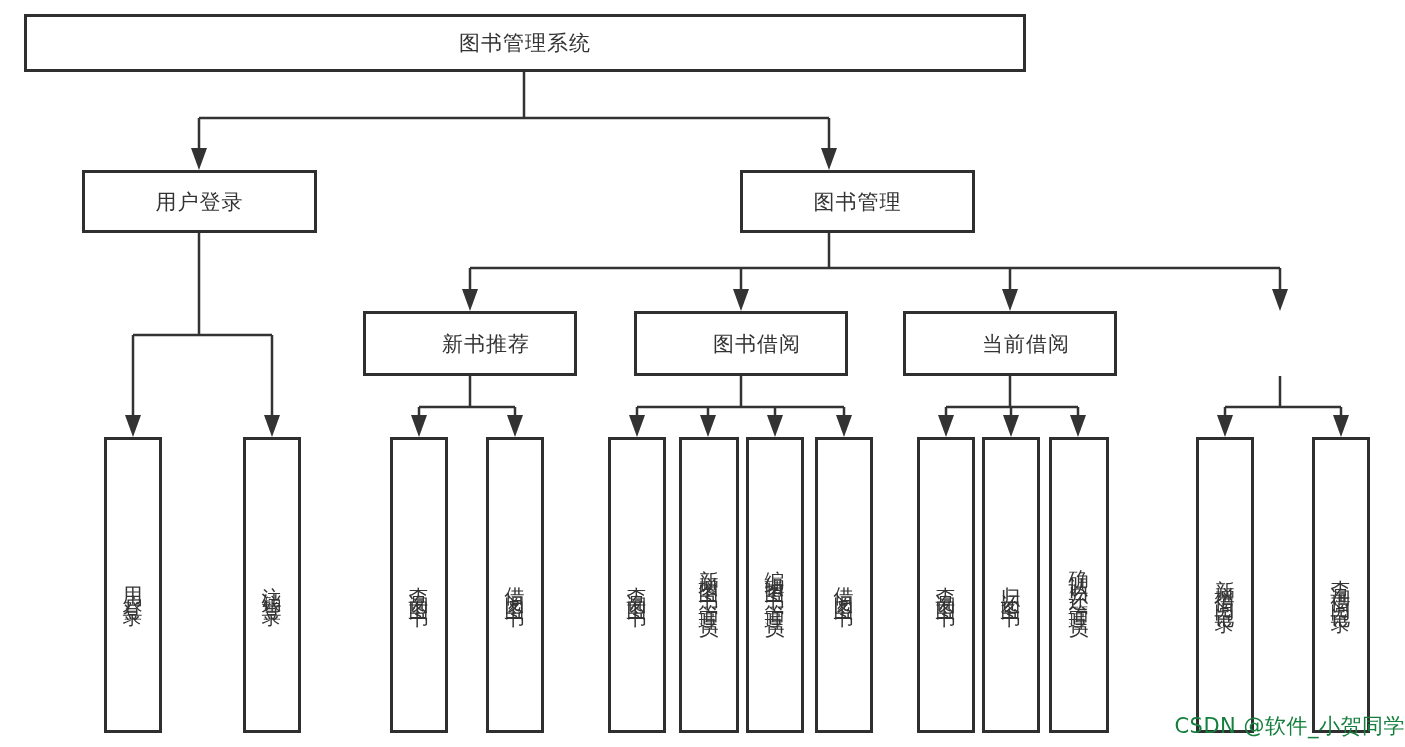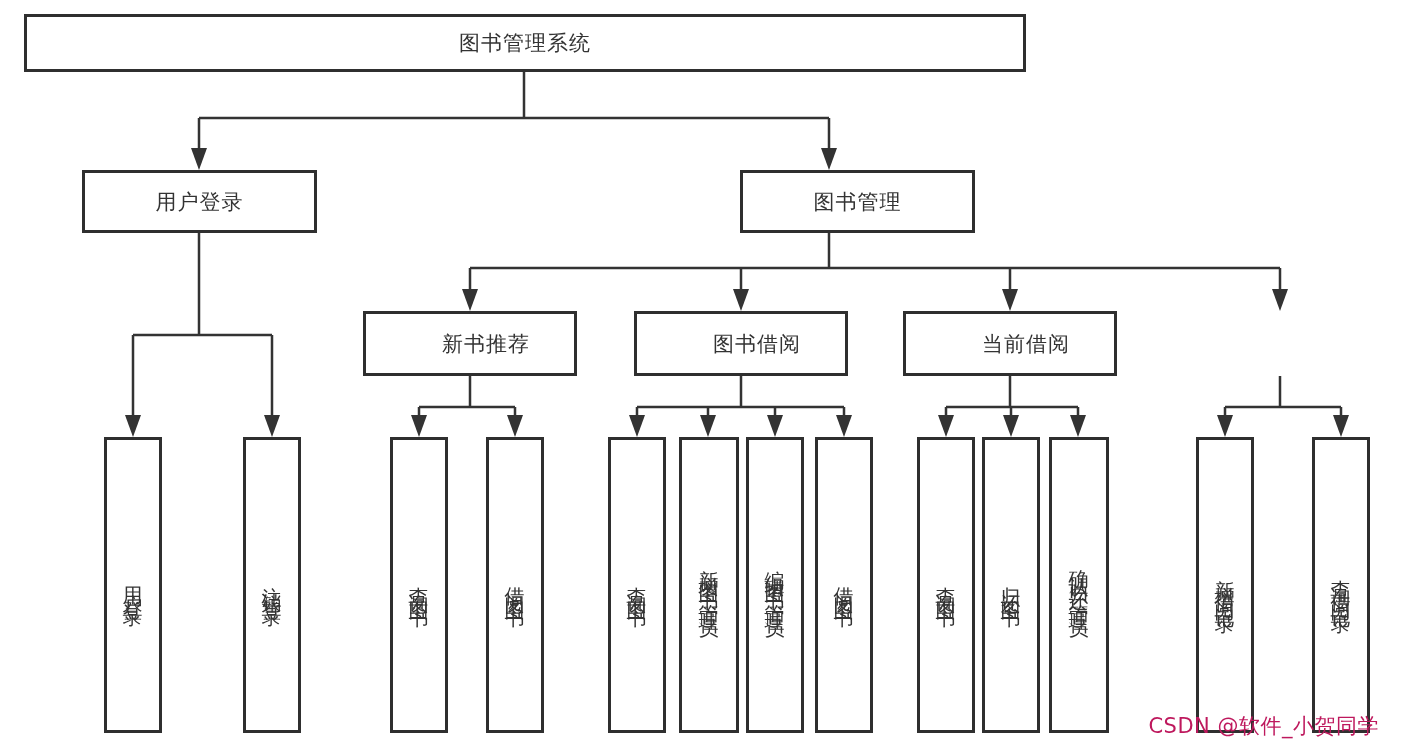--- a/index.html
+++ b/index.html
@@ -68,10 +68,10 @@
   .lf-12 { left: 1312px; }
   .watermark {
     position: absolute;
-    right: 26px;
+    right: 0;
     top: 712px;
     font-size: 21px;
-    color: #be185d;
+    color: #15803d;
     letter-spacing: 0.5px;
     white-space: nowrap;
   }

